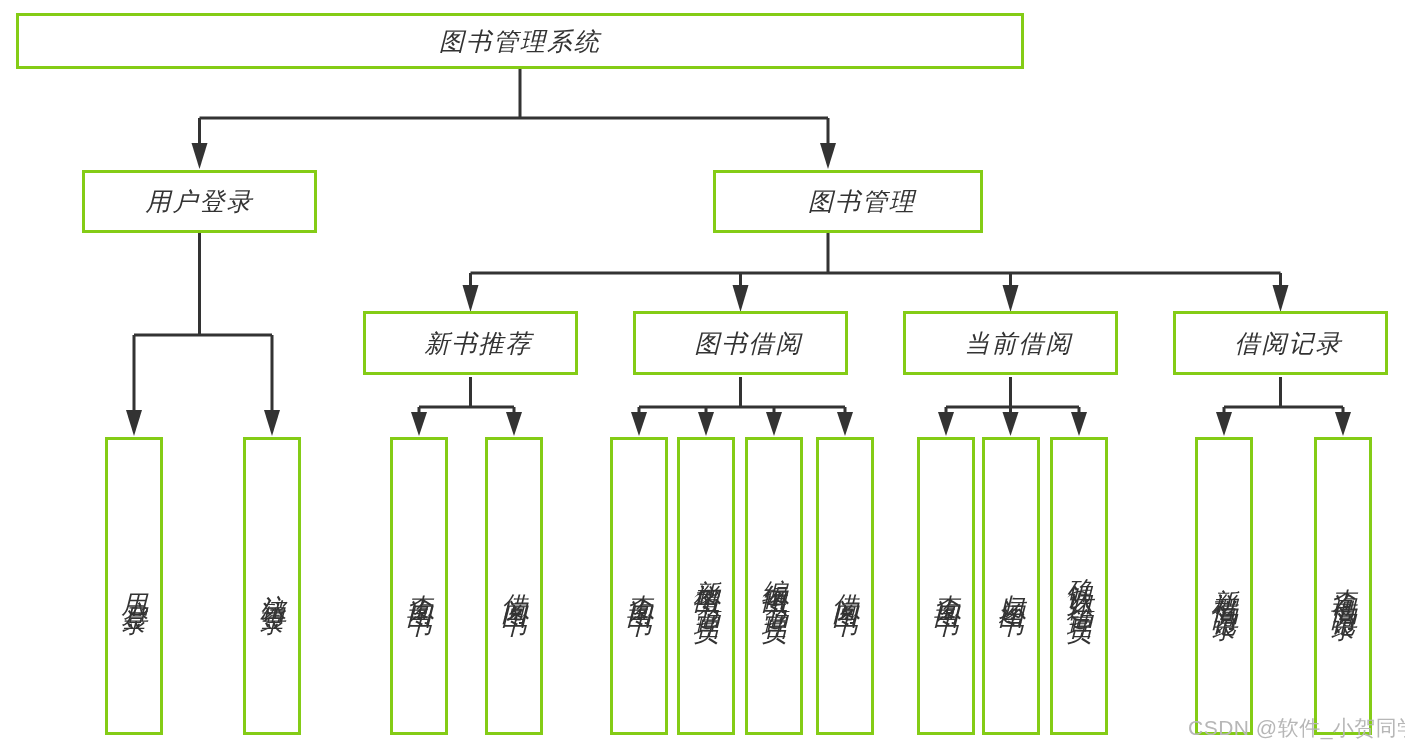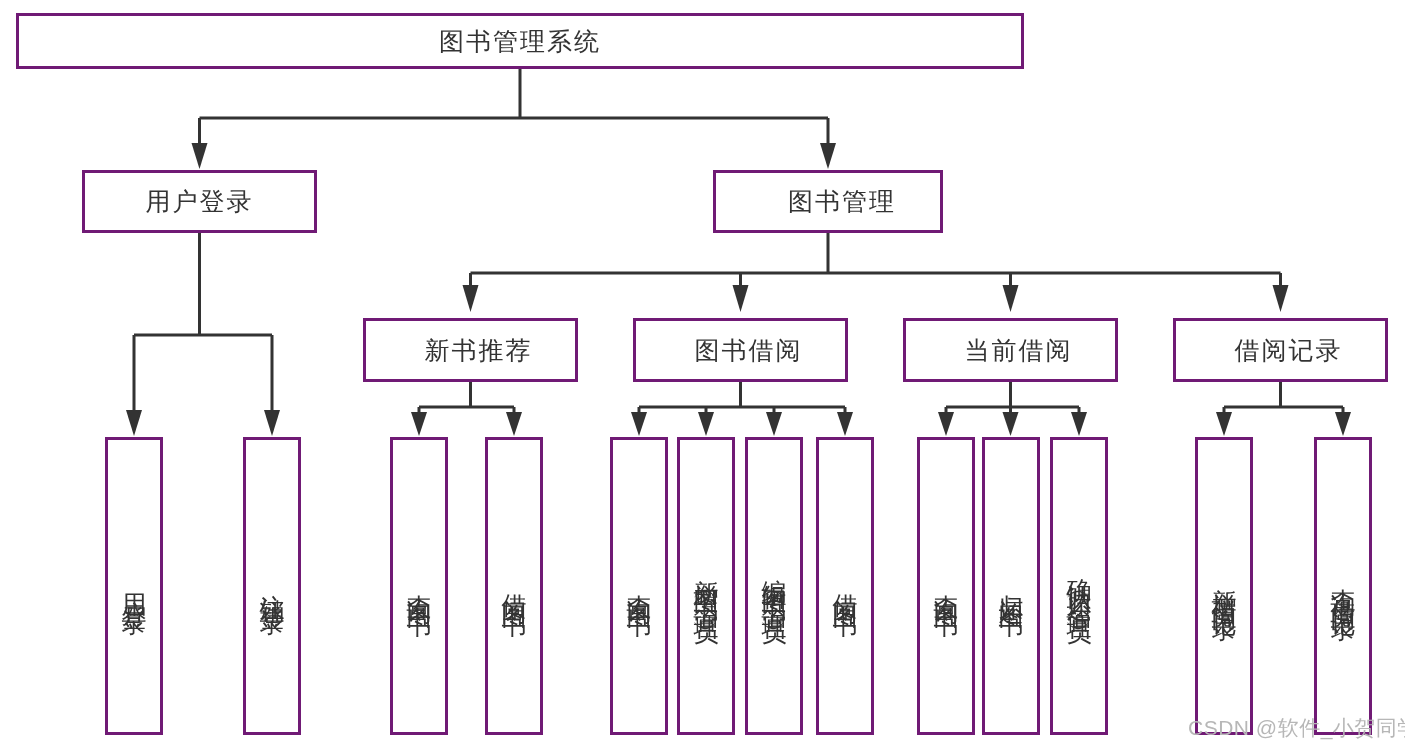--- a/index.html
+++ b/index.html
@@ -8,8 +8,8 @@
   .wires{position:absolute;left:0;top:0;width:1405px;height:747px;}
   .wires path{stroke:#333333;stroke-width:3;fill:none;}
   .wires polygon{fill:#333333;stroke:none;}
-  .node{position:absolute;box-sizing:border-box;border:3px solid #701a75;background:#ffffff;
-        display:flex;align-items:center;justify-content:center;color:#333333;}
+  .node{position:absolute;box-sizing:border-box;border:3px solid #84cc16;background:#ffffff;
+        display:flex;align-items:center;justify-content:center;color:#333333;font-style:italic;}
   .h-node{font-size:25px;letter-spacing:2px;white-space:nowrap;}
   .root-node{left:16px;top:13px;width:1008px;height:56px;}
   .l2-a{left:82px;top:170px;width:235px;height:63px;}

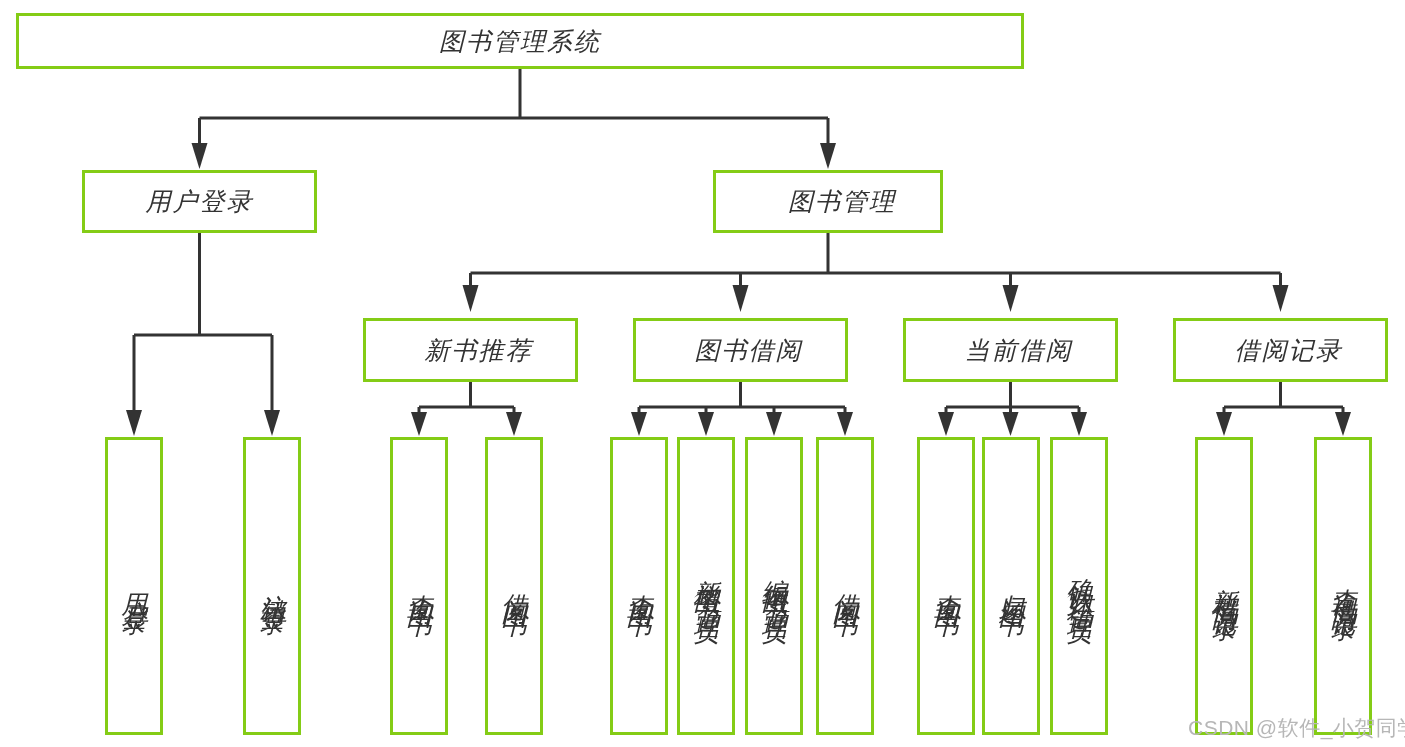--- a/index.html
+++ b/index.html
@@ -13,7 +13,7 @@
   .h-node{font-size:25px;letter-spacing:2px;white-space:nowrap;}
   .root-node{left:16px;top:13px;width:1008px;height:56px;}
   .l2-a{left:82px;top:170px;width:235px;height:63px;}
-  .l2-b{left:713px;top:170px;width:230px;height:63px;padding-left:28px;}
+  .l2-b{left:713px;top:170px;width:270px;height:63px;padding-left:28px;}
   .l3{top:318px;width:215px;height:64px;padding-left:16px;}
   .leaf{top:437px;width:58px;height:298px;}
   .leaf span{writing-mode:vertical-lr;text-orientation:mixed;font-size:25px;letter-spacing:6px;

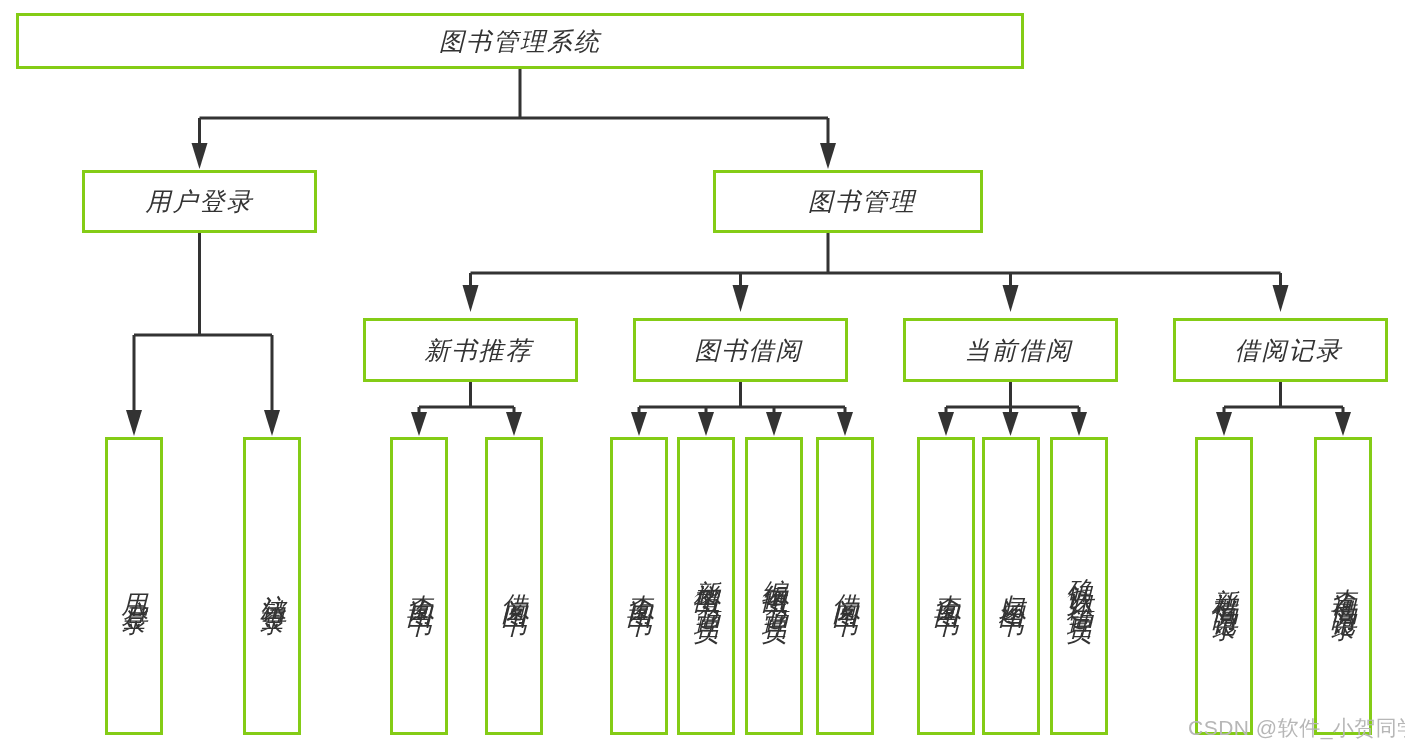--- a/index.html
+++ b/index.html
@@ -14,7 +14,7 @@
   .root-node{left:16px;top:13px;width:1008px;height:56px;}
   .l2-a{left:82px;top:170px;width:235px;height:63px;}
   .l2-b{left:713px;top:170px;width:270px;height:63px;padding-left:28px;}
-  .l3{top:318px;width:215px;height:64px;padding-left:16px;}
+  .l3{top:311px;width:215px;height:64px;padding-left:16px;}
   .leaf{top:437px;width:58px;height:298px;}
   .leaf span{writing-mode:vertical-lr;text-orientation:mixed;font-size:25px;letter-spacing:6px;
              line-height:1;white-space:nowrap;}

